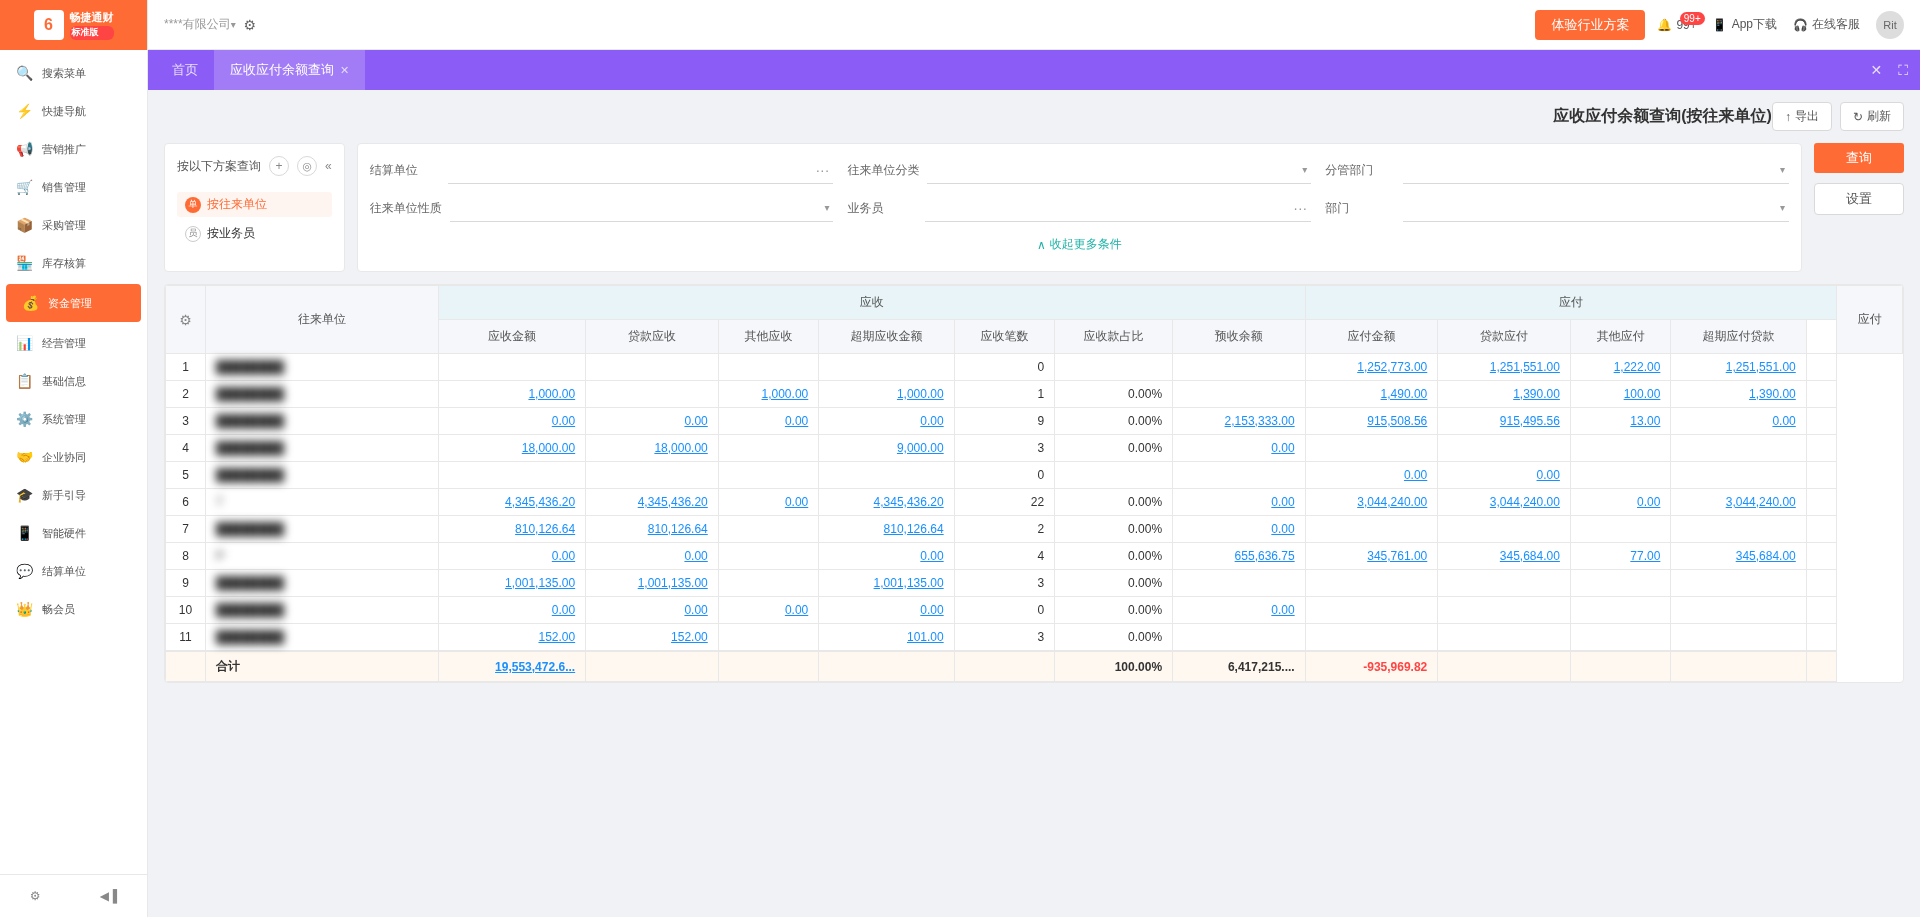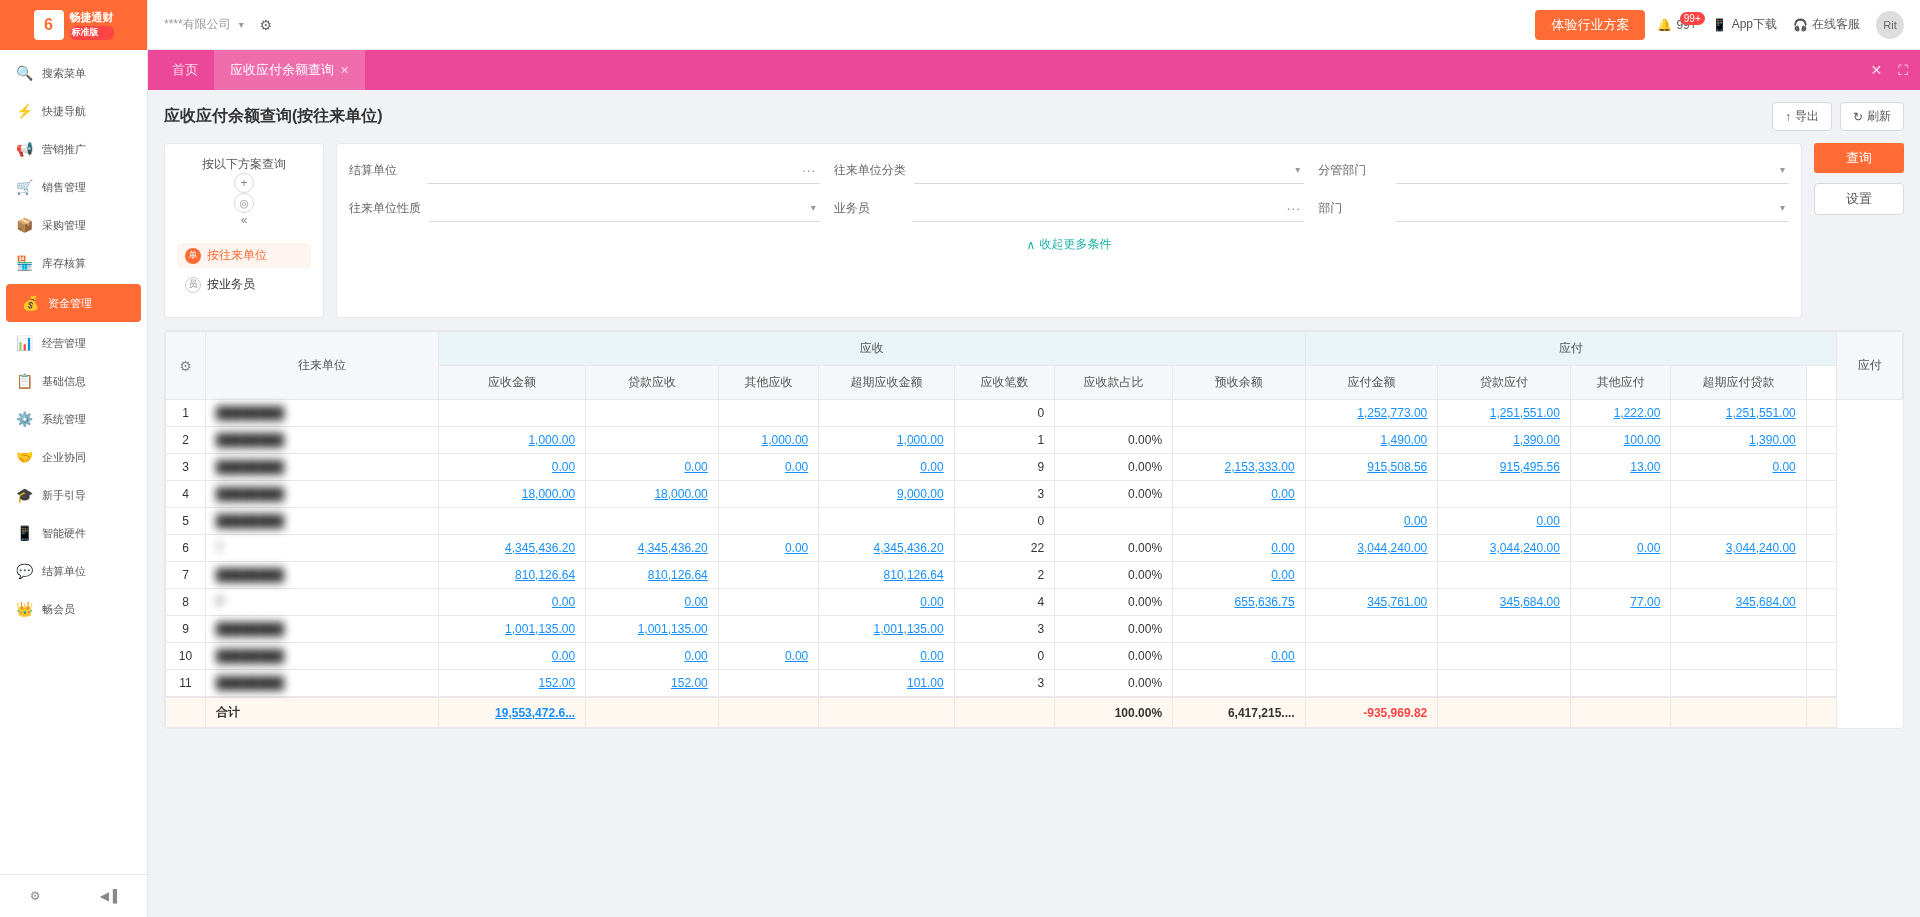--- a/index.html
+++ b/index.html
@@ -41,7 +41,7 @@
       background: #fff; border-bottom: 1px solid #e8e8e8;
       display: flex; align-items: center; padding: 0 16px; z-index: 100;
     }
-    .header-breadcrumb { display: flex; align-items: center; gap: 8px; flex: 1; }
+    .header-breadcrumb { display: flex; align-items: center; gap: 0; flex: 1; }
     .header-company { color: #999; font-size: 12px; }
     .header-chevron { color: #999; font-size: 10px; }
     .header-gear { width: 28px; height: 28px; display: flex; align-items: center; justify-content: center; cursor: pointer; color: #666; font-size: 14px; }

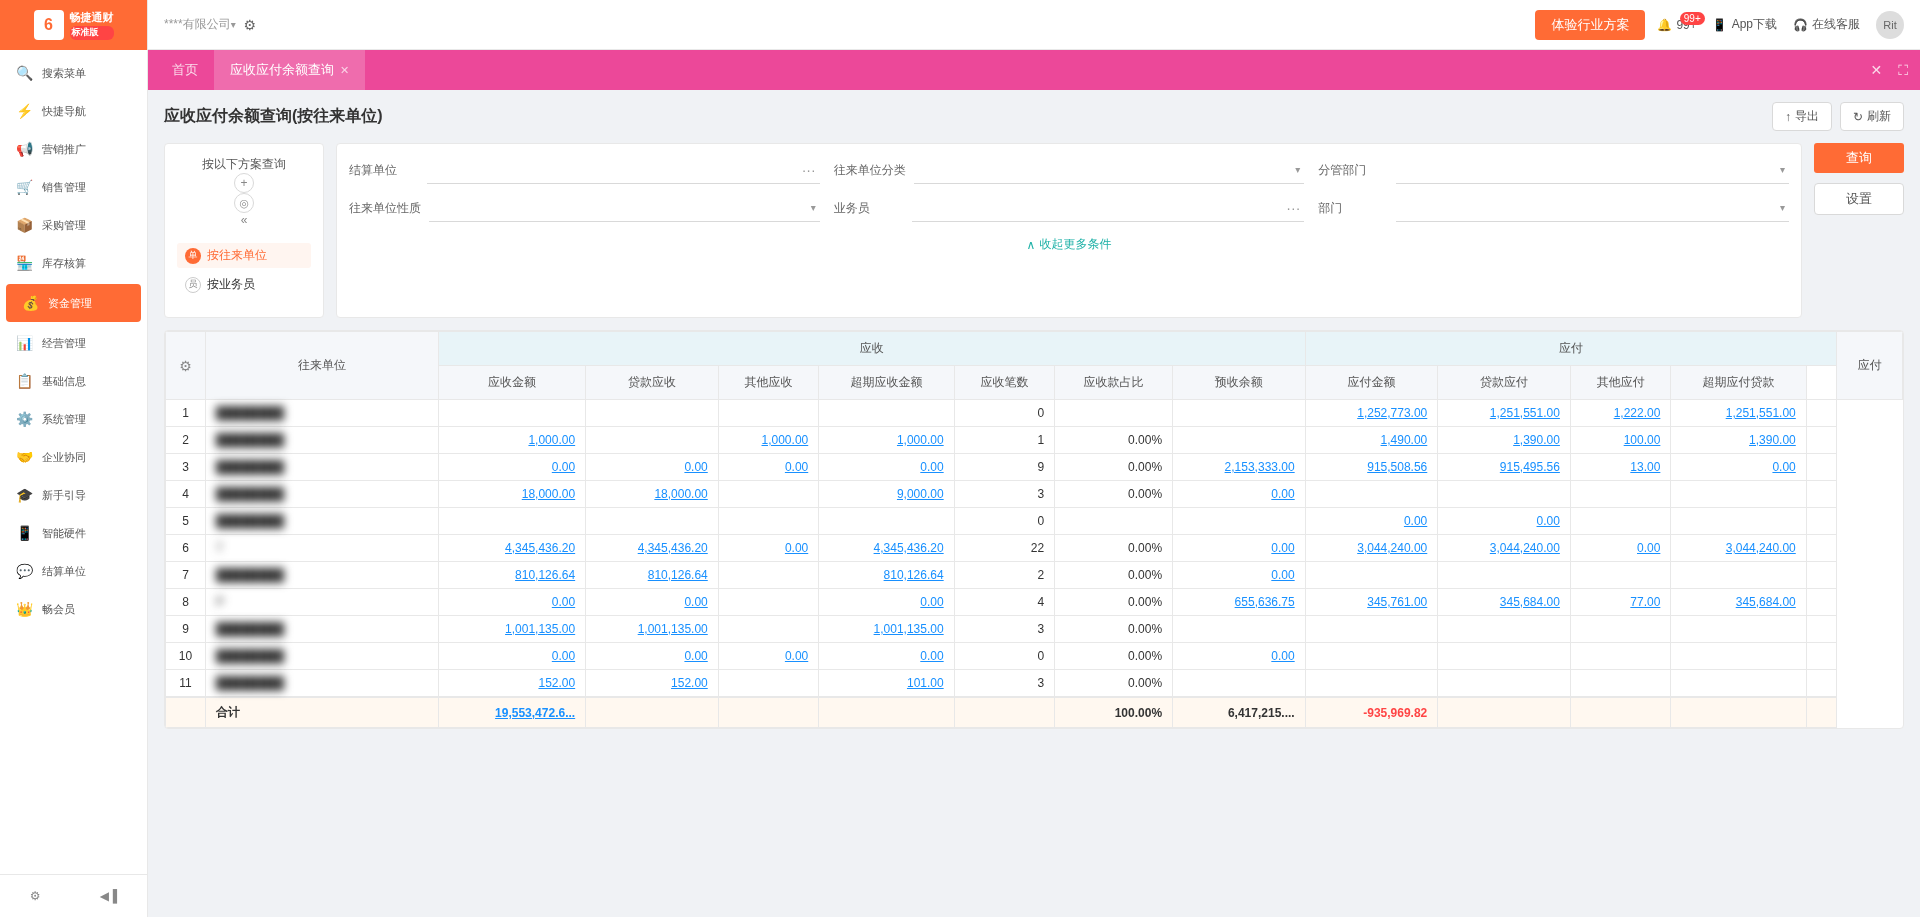--- a/index.html
+++ b/index.html
@@ -66,7 +66,7 @@
 
     
     .tab-bar {
-      background: #ec4899; display: flex; height: 40px;
+      background: #8b5cf6; display: flex; height: 40px;
       padding: 0 8px;
     }
     .tab-item {

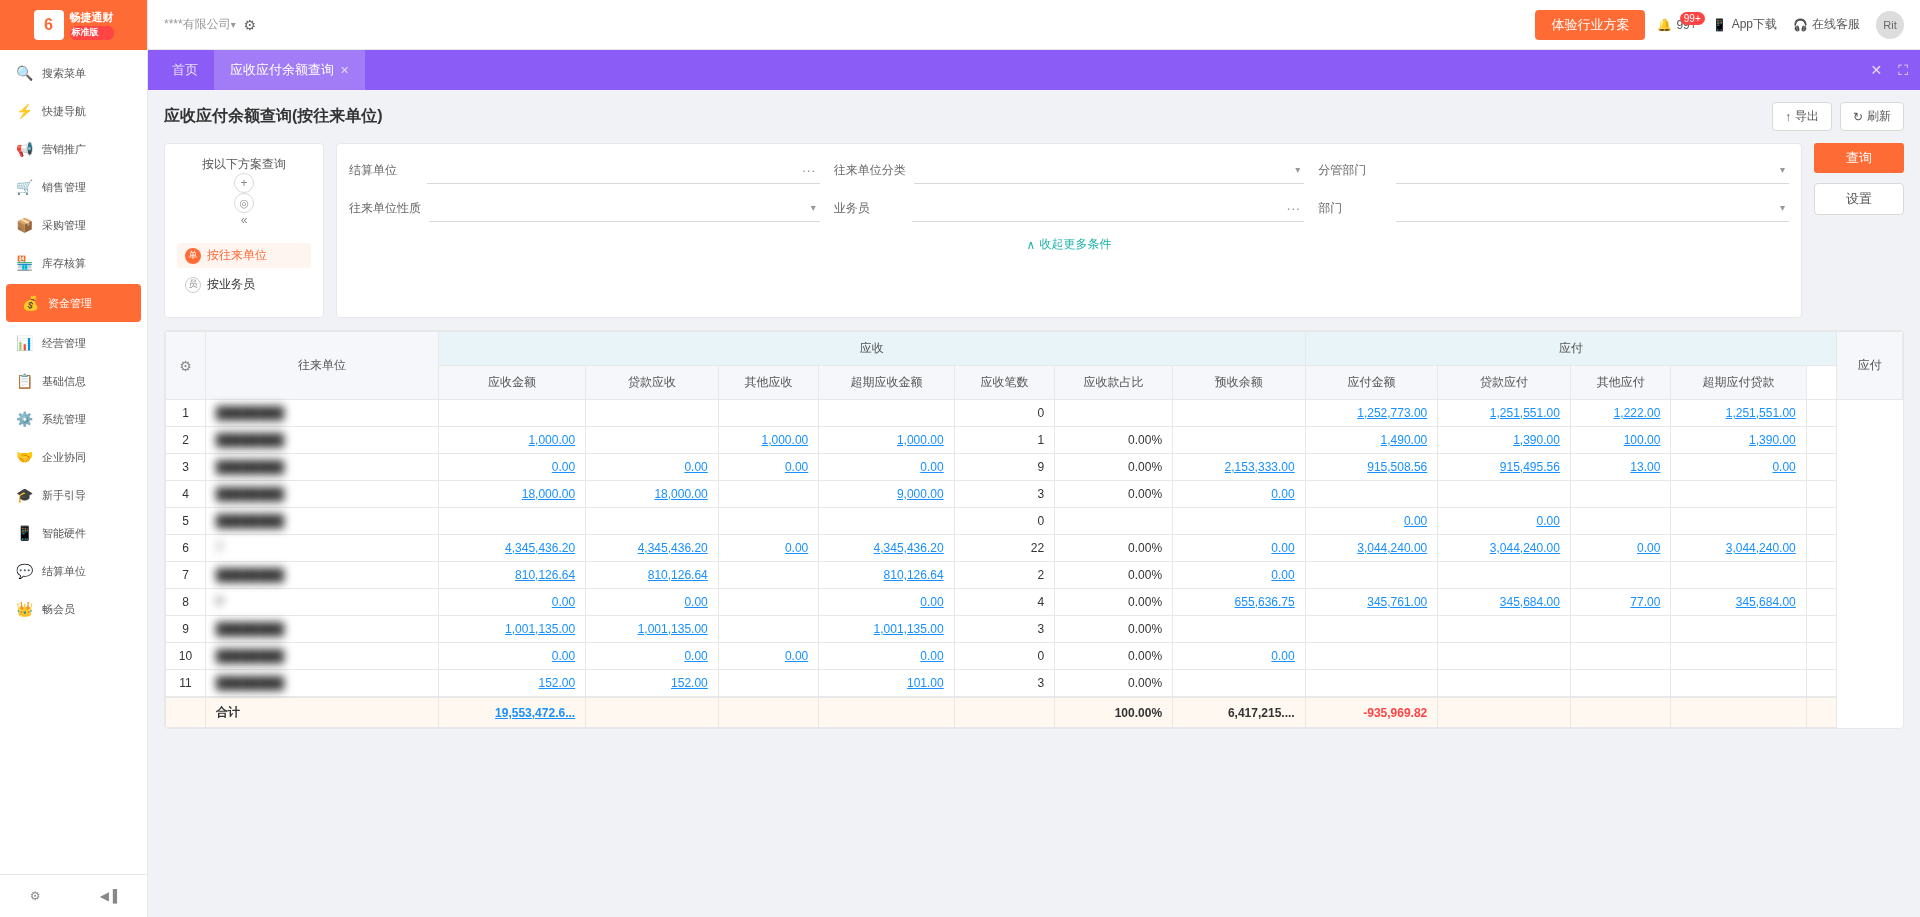--- a/index.html
+++ b/index.html
@@ -83,7 +83,7 @@
 
     
     .page-title-row {
-      display: flex; align-items: center; justify-content: space-between;
+      display: flex; align-items: center; justify-content: flex-end;
       margin-bottom: 12px;
     }
     .page-title { font-size: 16px; font-weight: bold; color: #333; }

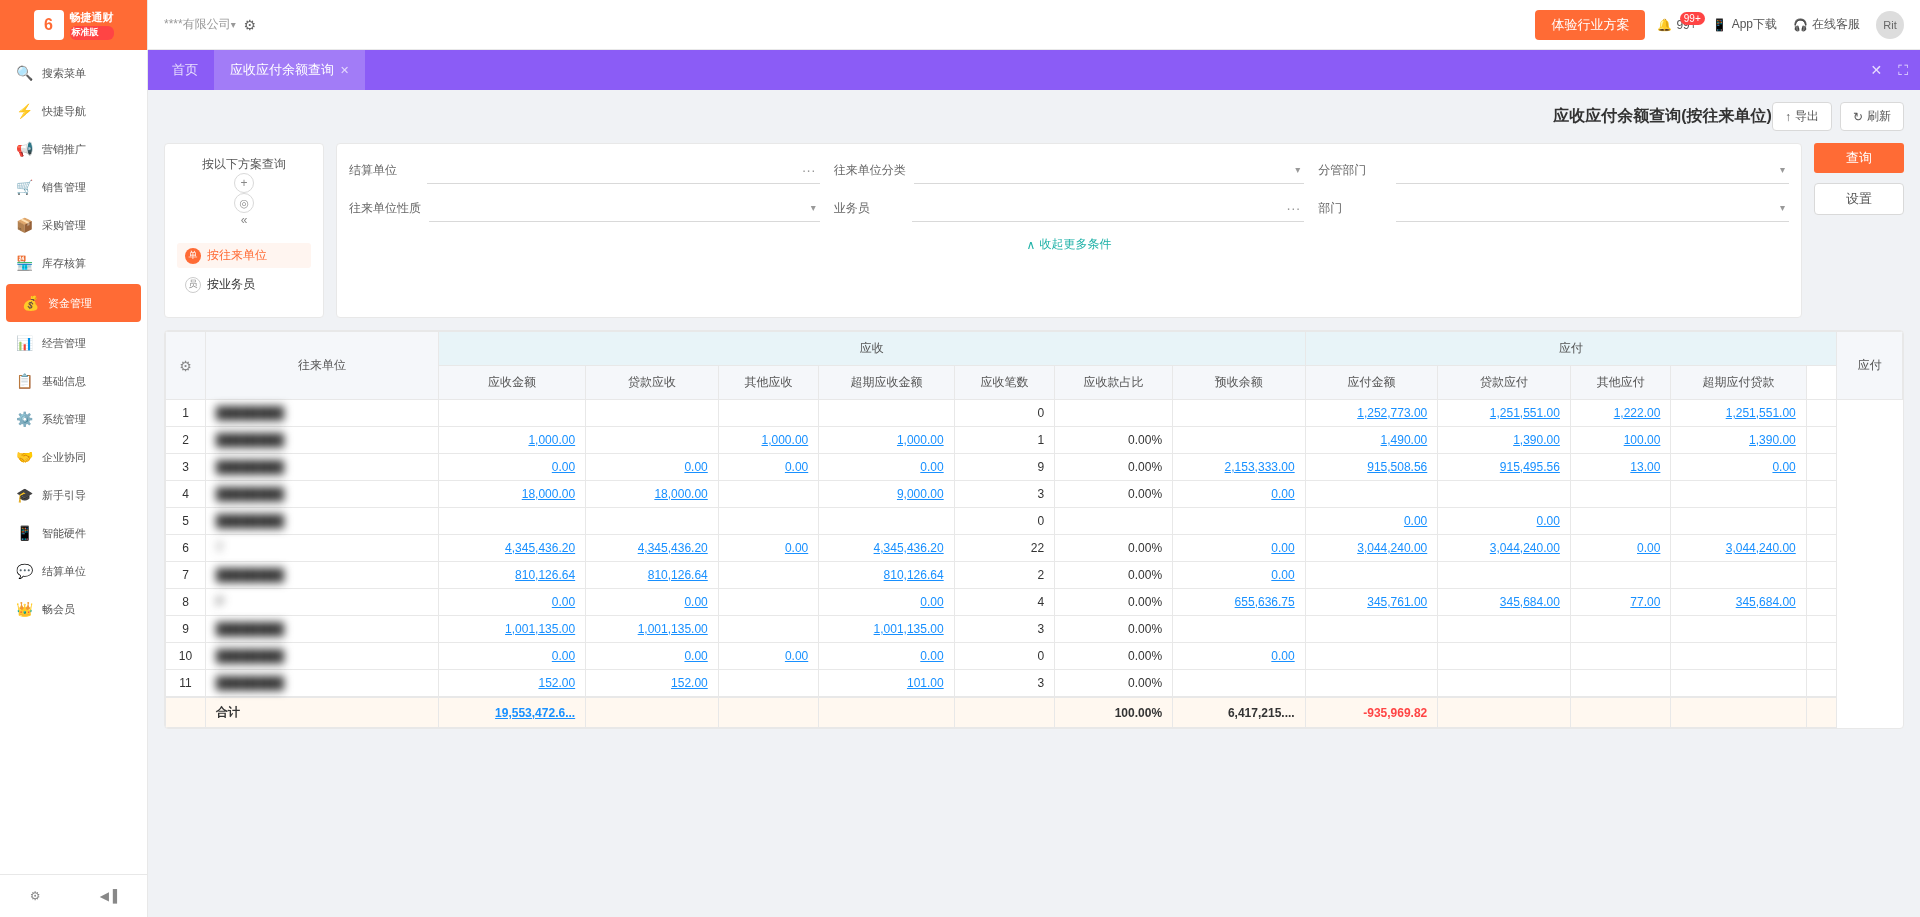--- a/index.html
+++ b/index.html
@@ -94,7 +94,7 @@
       cursor: pointer; color: #555; font-size: 12px;
     }
     .filter-header {
-      display: flex; align-items: center; margin-bottom: 10px; flex-direction: column;
+      display: flex; align-items: center; gap: 8px; margin-bottom: 10px;
     }
     .filter-label { font-size: 12px; color: #555; }
     .filter-add-btn { width: 20px; height: 20px; border: 1px solid #d9d9d9; border-radius: 50%; display: flex; align-items: center; justify-content: center; cursor: pointer; color: #888; font-size: 12px; }

